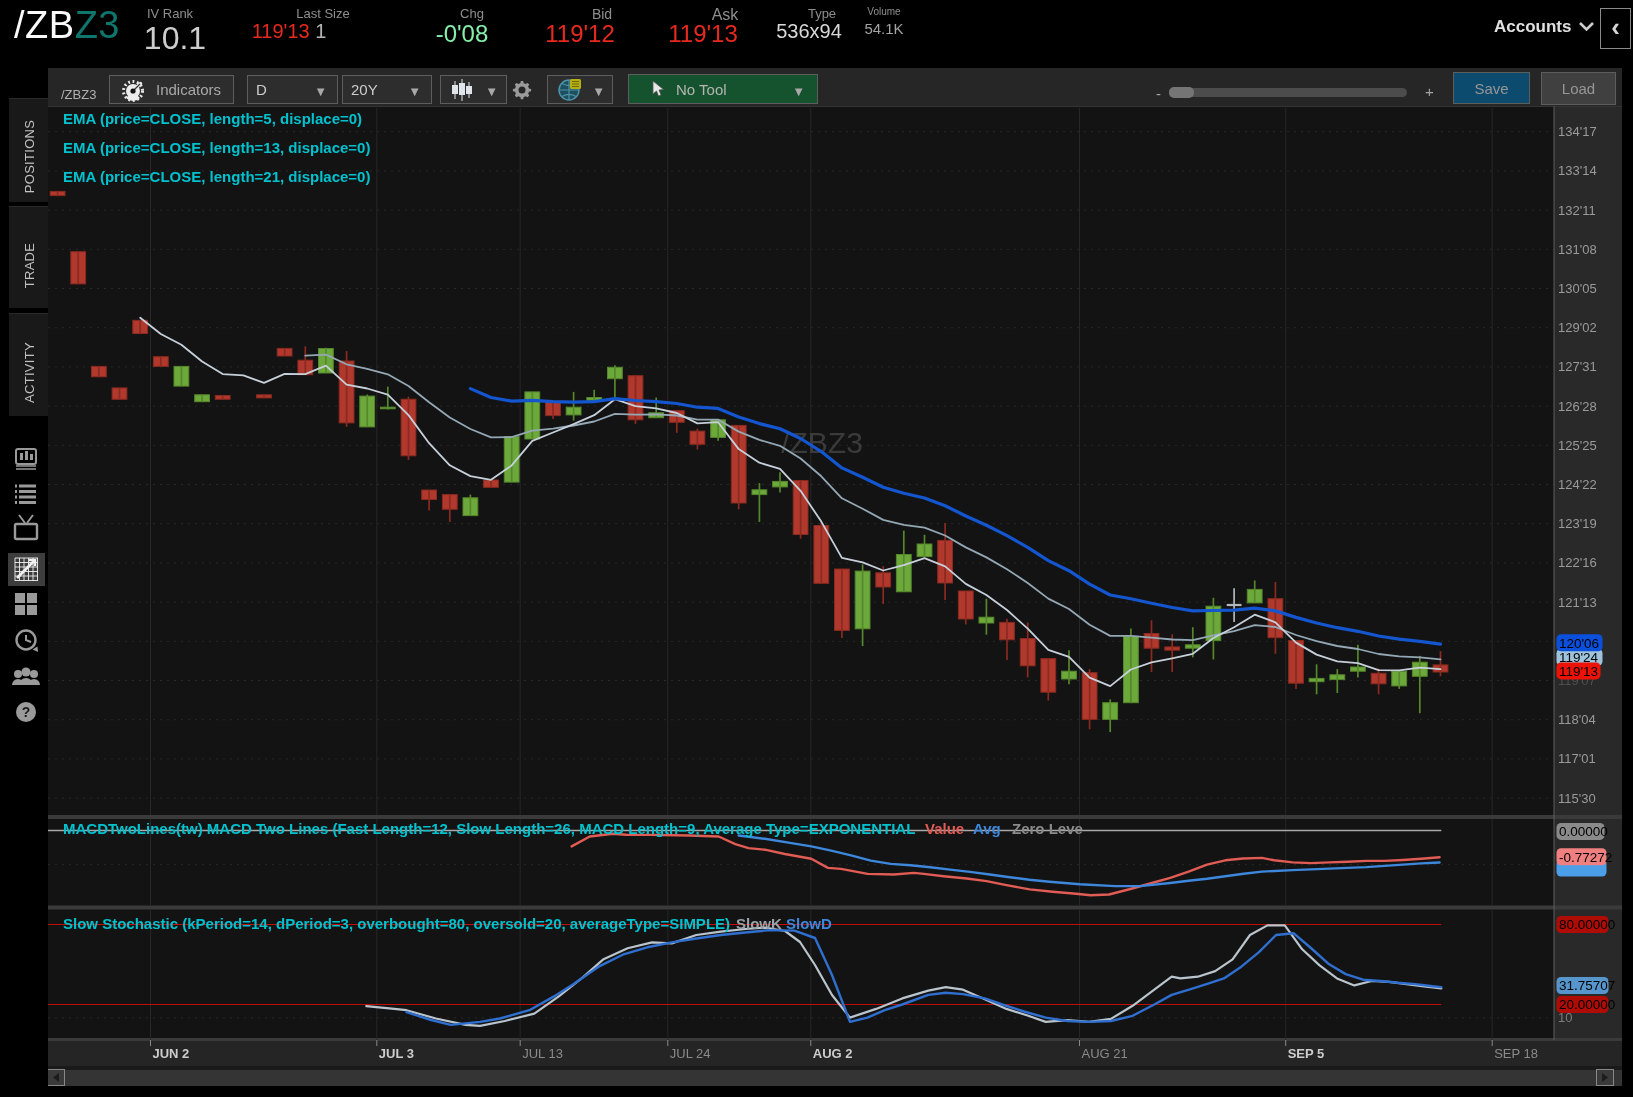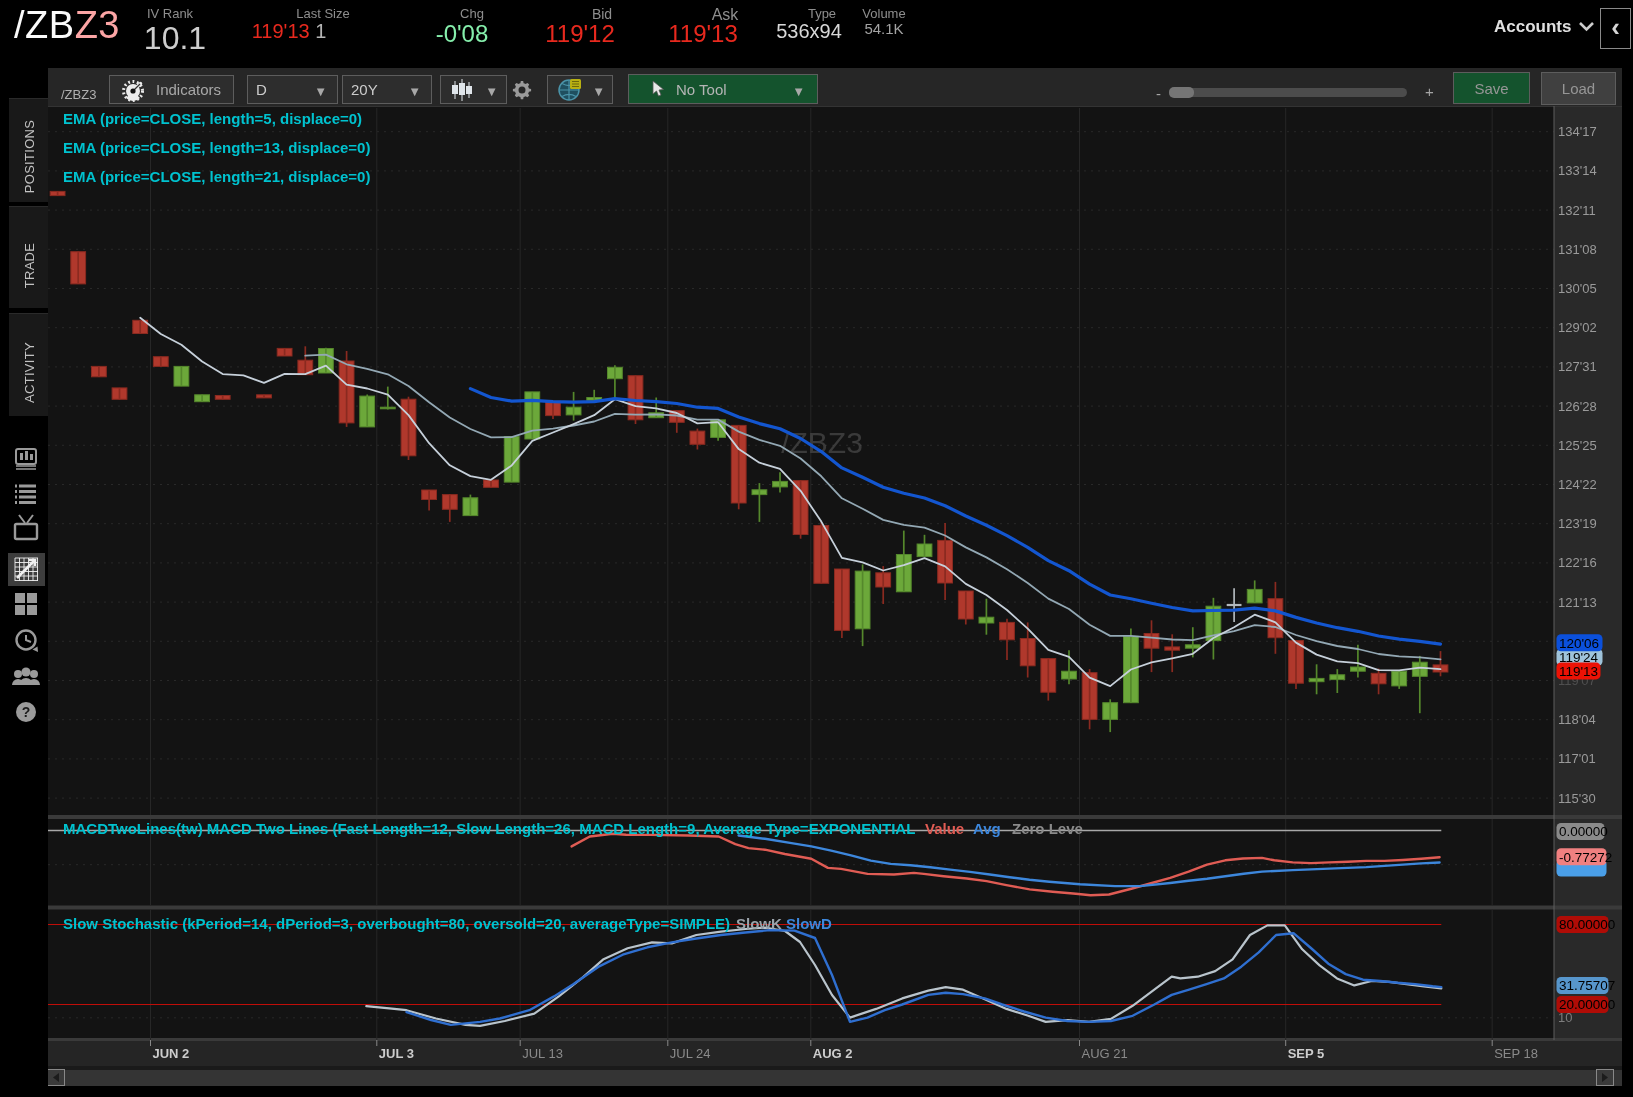--- a/index.html
+++ b/index.html
@@ -7,7 +7,7 @@
 <body>
 <div style="position:relative;width:1633px;height:1097px">
 <div style="position:absolute;left:0;top:0;width:1633px;height:62px;background:#000">
-      <div style="position:absolute;left:14px;top:4px;font-size:38px;letter-spacing:0.5px;"><span style="color:#fafafa">/ZB</span><span style="color:#fca5a5">Z3</span></div>
+      <div style="position:absolute;left:14px;top:4px;font-size:38px;letter-spacing:0.5px;"><span style="color:#fafafa">/ZB</span><span style="color:#0f766e">Z3</span></div>
       <div style="position:absolute;left:170px;top:6px;width:0;overflow:visible">
         <div style="position:absolute;transform:translateX(-50%);white-space:nowrap;font-size:13px;color:#8e8e8e">IV Rank</div>
       </div>

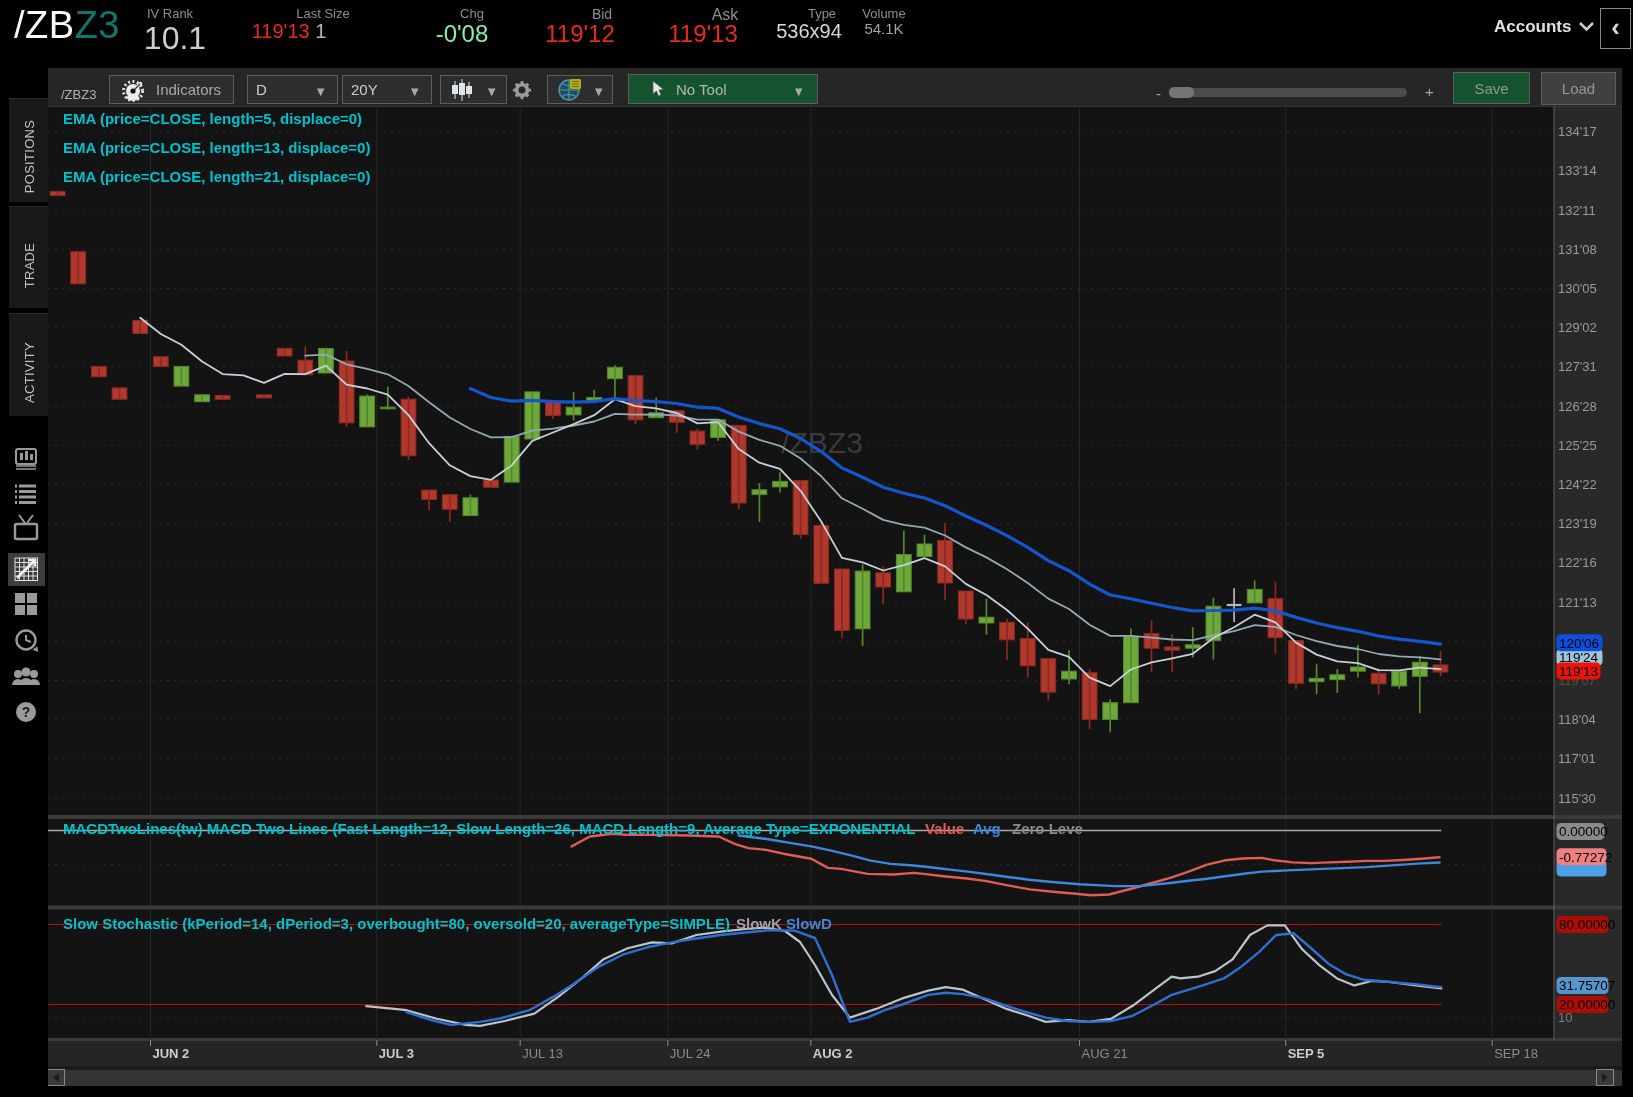--- a/index.html
+++ b/index.html
@@ -45,7 +45,7 @@
         <div style="position:absolute;transform:translateX(-50%);white-space:nowrap;font-size:20px;color:#d8d8d8">536x94</div>
       </div>
       <div style="position:absolute;left:884px;top:6px;width:0;overflow:visible">
-        <div style="position:absolute;transform:translateX(-50%);white-space:nowrap;font-size:13px;color:#8e8e8e">Volume</div>
+        <div style="position:absolute;transform:translateX(-50%);white-space:nowrap;font-size:10px;color:#8e8e8e">Volume</div>
       </div>
       <div style="position:absolute;left:884px;top:20px;width:0;overflow:visible">
         <div style="position:absolute;transform:translateX(-50%);white-space:nowrap;font-size:15px;color:#a3a3a3">54.1K</div>

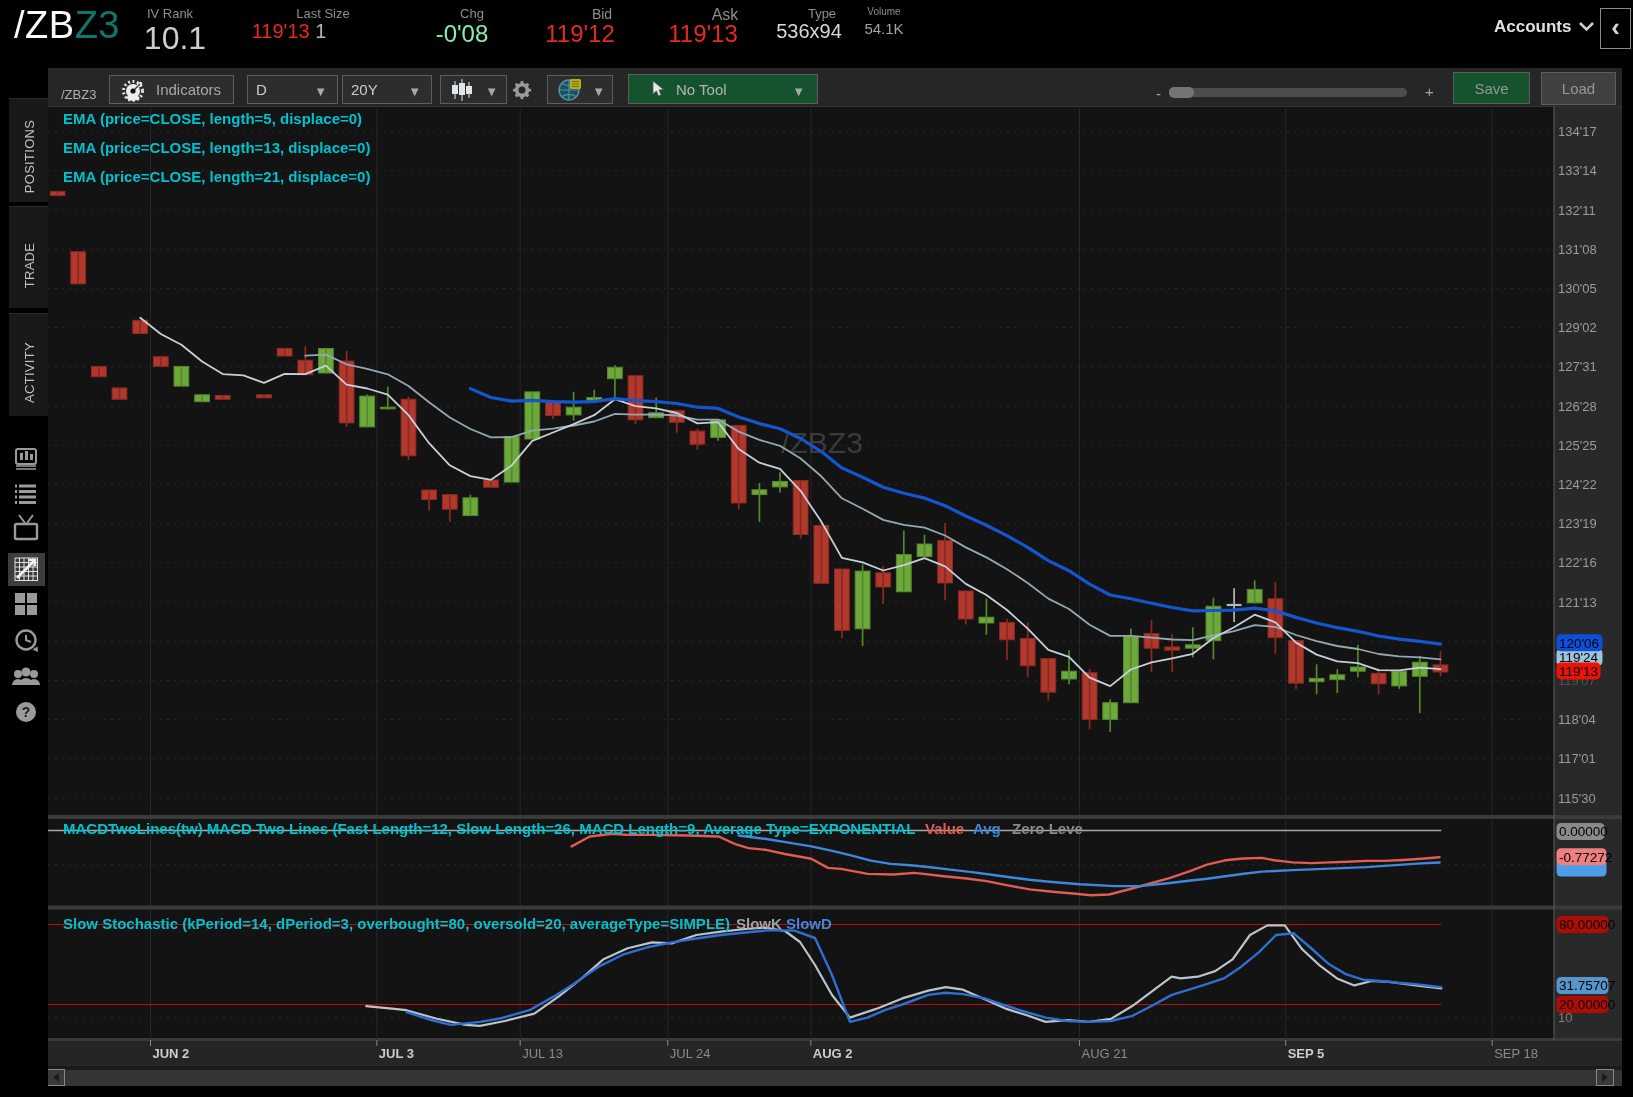--- a/index.html
+++ b/index.html
@@ -174,7 +174,7 @@
       <div style="position:absolute;left:1121px;top:20px;width:238px;height:9px;border-radius:5px;background:#4c4c4c"></div>
       <div style="position:absolute;left:1121px;top:19px;width:25px;height:11px;border-radius:5px;background:#757575"></div>
       <div style="position:absolute;left:1377px;top:15px;font-size:15px;color:#a5a5a5">+</div>
-      <div style="position:absolute;left:1405px;top:4px;width:77px;height:32px;background:#14532d;border:1px solid #5d5d5d;box-sizing:border-box">
+      <div style="position:absolute;left:1405px;top:4px;width:77px;height:32px;background:#0c4a6e;border:1px solid #5d5d5d;box-sizing:border-box">
         <div style="position:absolute;left:50%;transform:translateX(-50%);top:7px;font-size:15px;color:#969696">Save</div>
       </div>
       <div style="position:absolute;left:1493px;top:4px;width:75px;height:33px;background:#404040;border:1px solid #5d5d5d;box-sizing:border-box">

